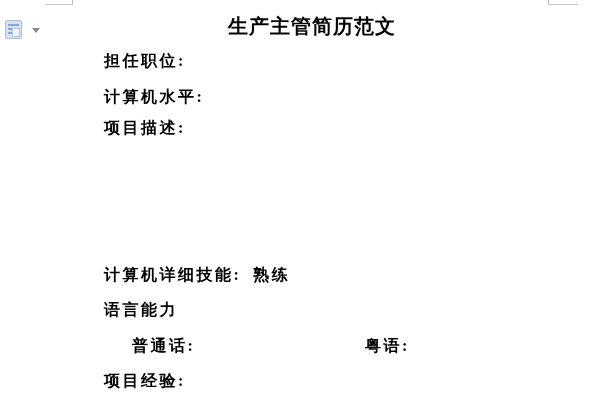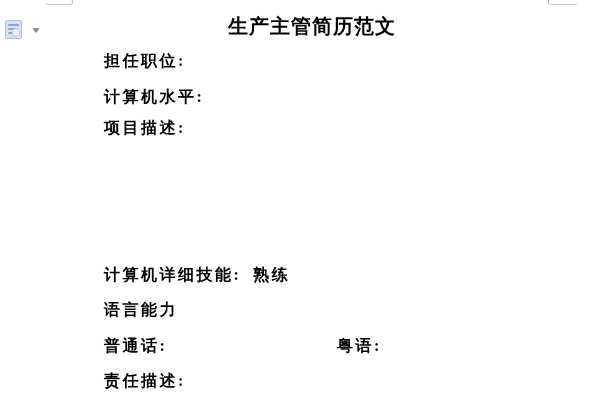--- a/index.html
+++ b/index.html
@@ -2,7 +2,7 @@
 <html><head>
 <meta charset="utf-8">
 <style>
-  * { margin: 0; padding: 0; box-sizing: border-box; border-radius: 20px; }
+  * { margin: 0; padding: 0; box-sizing: border-box; }
   html, body { background: #ffffff; }
   body {
     font-family: "Liberation Serif", "DejaVu Serif", serif;

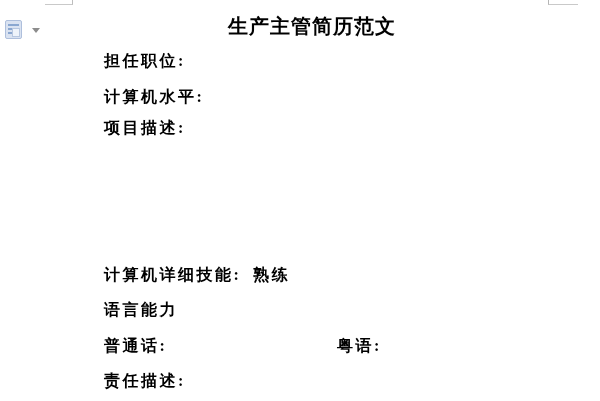--- a/index.html
+++ b/index.html
@@ -98,7 +98,7 @@
   .r6  { top: 229px; }
   .r7  { top: 265px; }
   .r8  { top: 300px; }
-  .r9  { top: 336px; }
+  .r9  { top: 336px; margin-left: 28px; }
   .r10 { top: 371px; }
   .r6 .col2 { left: 241px; }  
   .r9 .col2 { left: 233px; }  

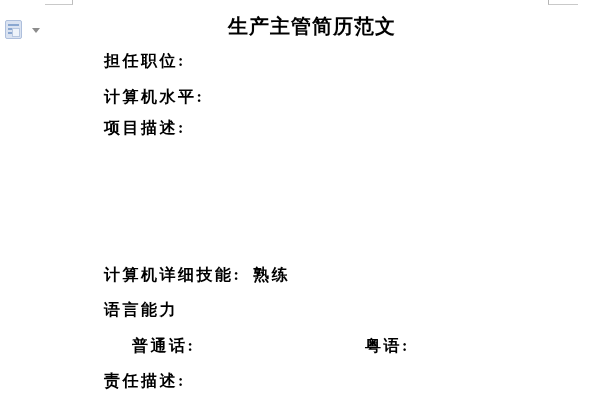--- a/index.html
+++ b/index.html
@@ -153,7 +153,7 @@
   </div>
 
   <div class="row r10">
-    <span>责任描述:</span>
+    <span>项目经验:</span>
   </div>
 
 </div>

